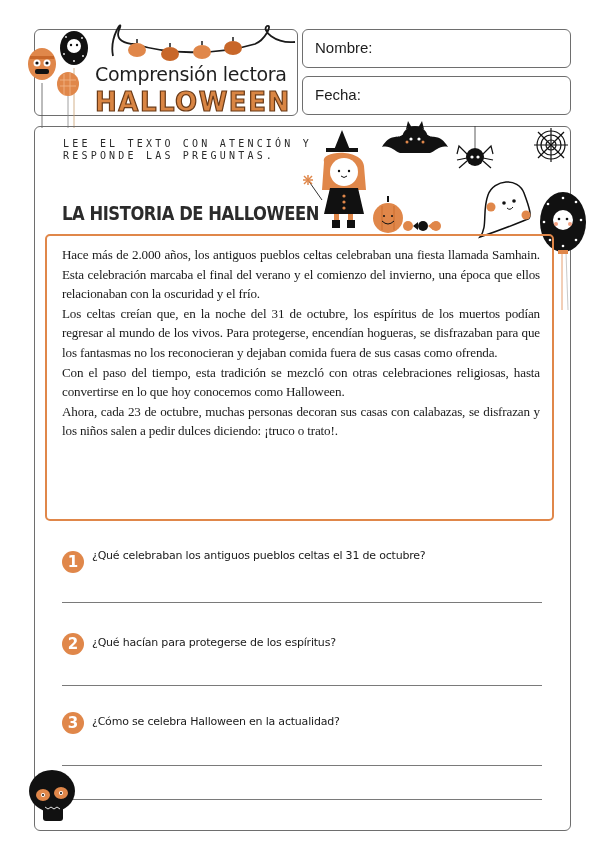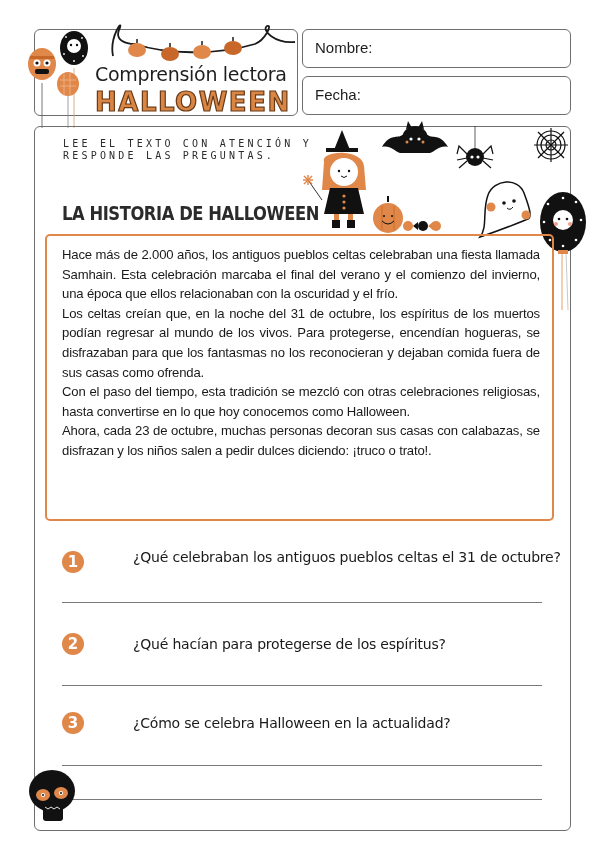--- a/index.html
+++ b/index.html
@@ -48,7 +48,7 @@
   }
   .story-text {
     position: absolute; left: 62px; top: 245px; width: 478px;
-    font-family: Liberation Sans, sans-serif; font-size: 13.1px; line-height: 19.6px;
+    font-family: Liberation Serif, serif; font-size: 13.1px; line-height: 19.6px;
     color: #1a1a1a; text-align: justify; letter-spacing: -0.15px;
   }
   .story-text p { margin: 0; }

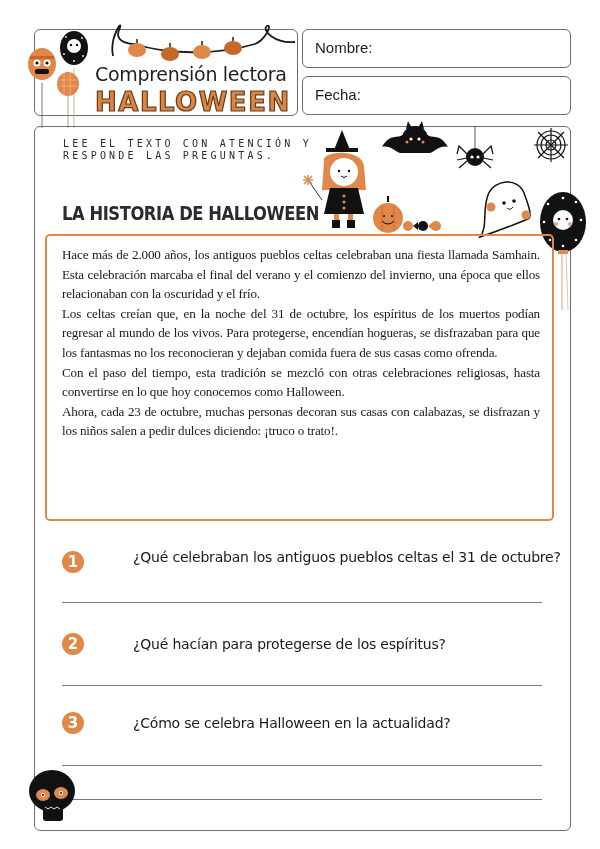--- a/index.html
+++ b/index.html
@@ -61,7 +61,7 @@
   }
   .q-text {
     position: absolute; left: 92px; font-family: "DejaVu Sans", sans-serif;
-    font-size: 14px; color: #1a1a1a; letter-spacing: -0.2px; margin-left: 41px;
+    font-size: 11px; color: #1a1a1a; letter-spacing: -0.2px;
   }
   .answer-line {
     position: absolute; left: 62px; width: 480px; height: 0; border-top: 1.3px solid #7a7a7a;

